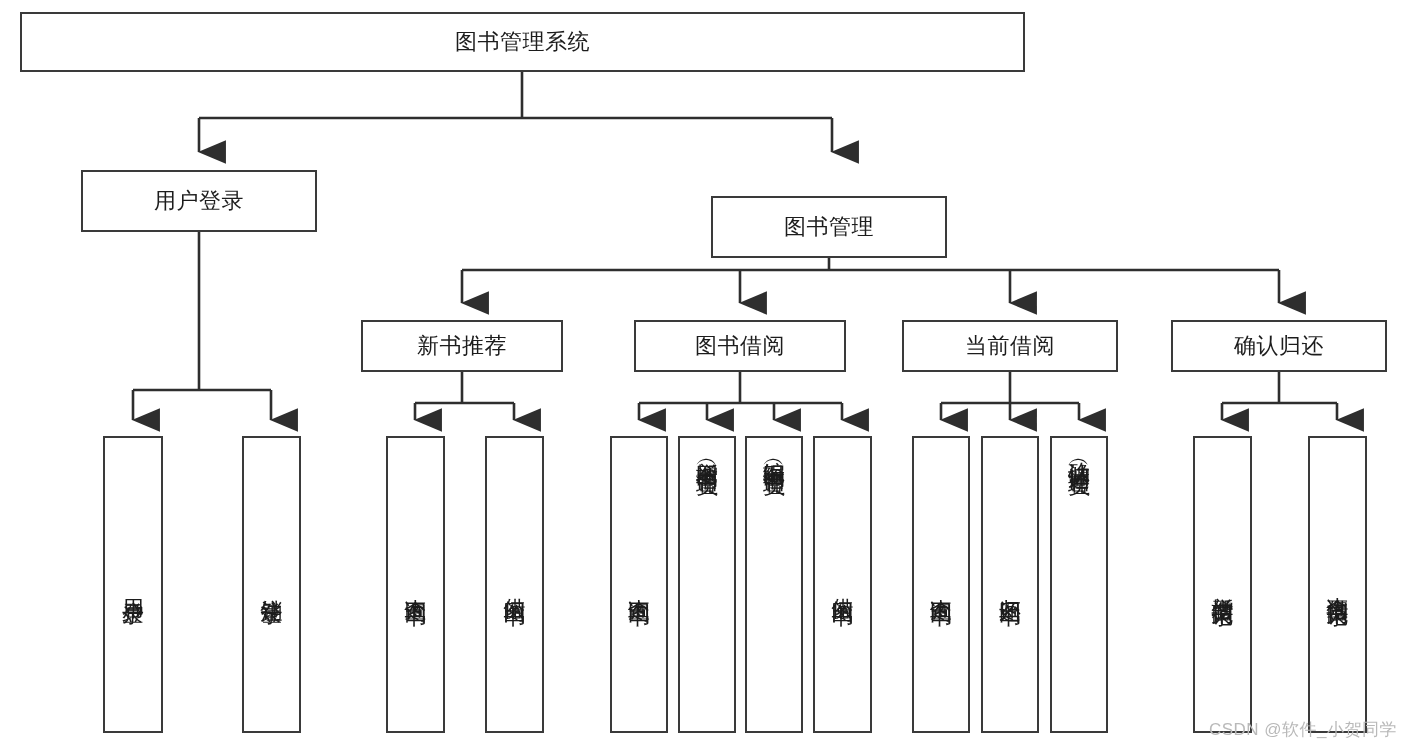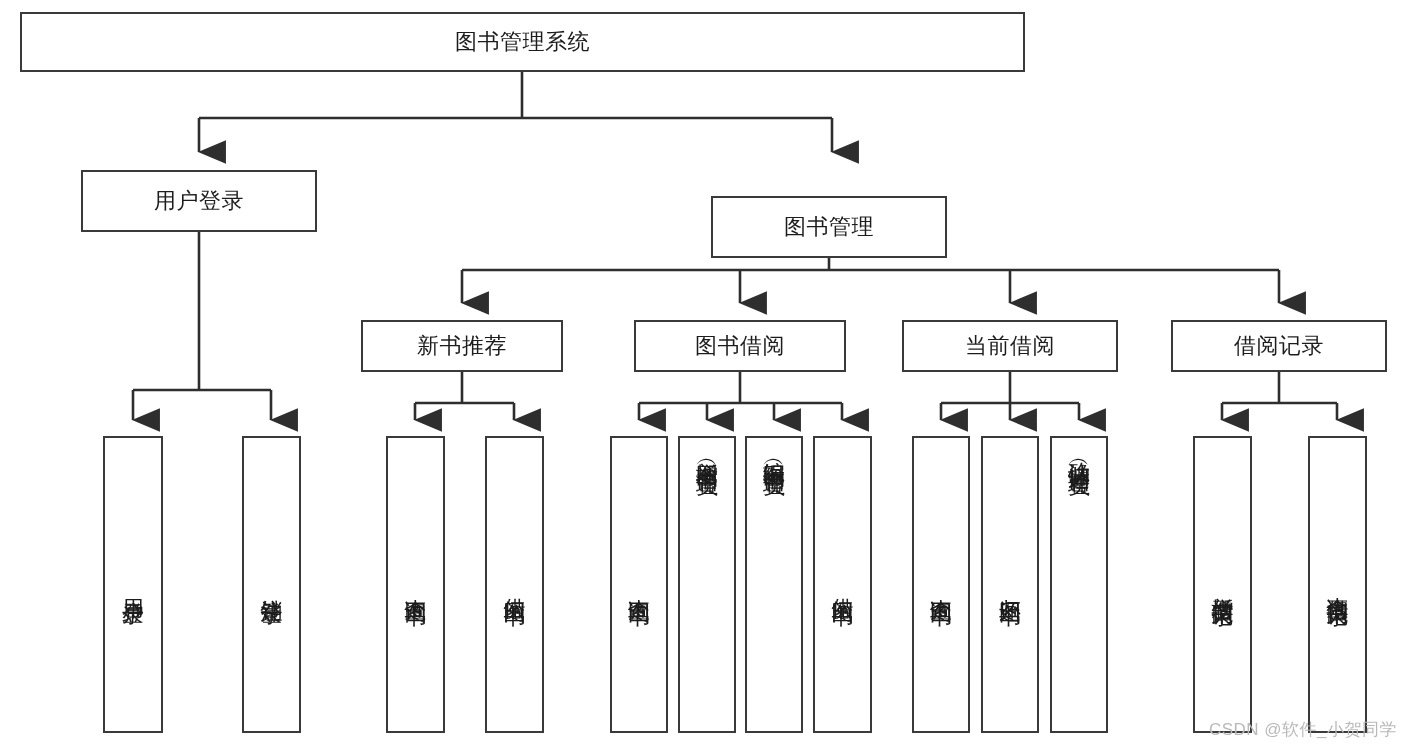--- a/index.html
+++ b/index.html
@@ -157,7 +157,7 @@
   </div>
 
   <div class="node" style="left:1171px; top:320px; width:216px; height:52px;">
-    <span class="node-label">借阅记录</span>
+    <span class="node-label">确认归还</span>
   </div>
 
   <div class="node leaf center" style="left:103px; top:436px; width:60px; height:297px;">

